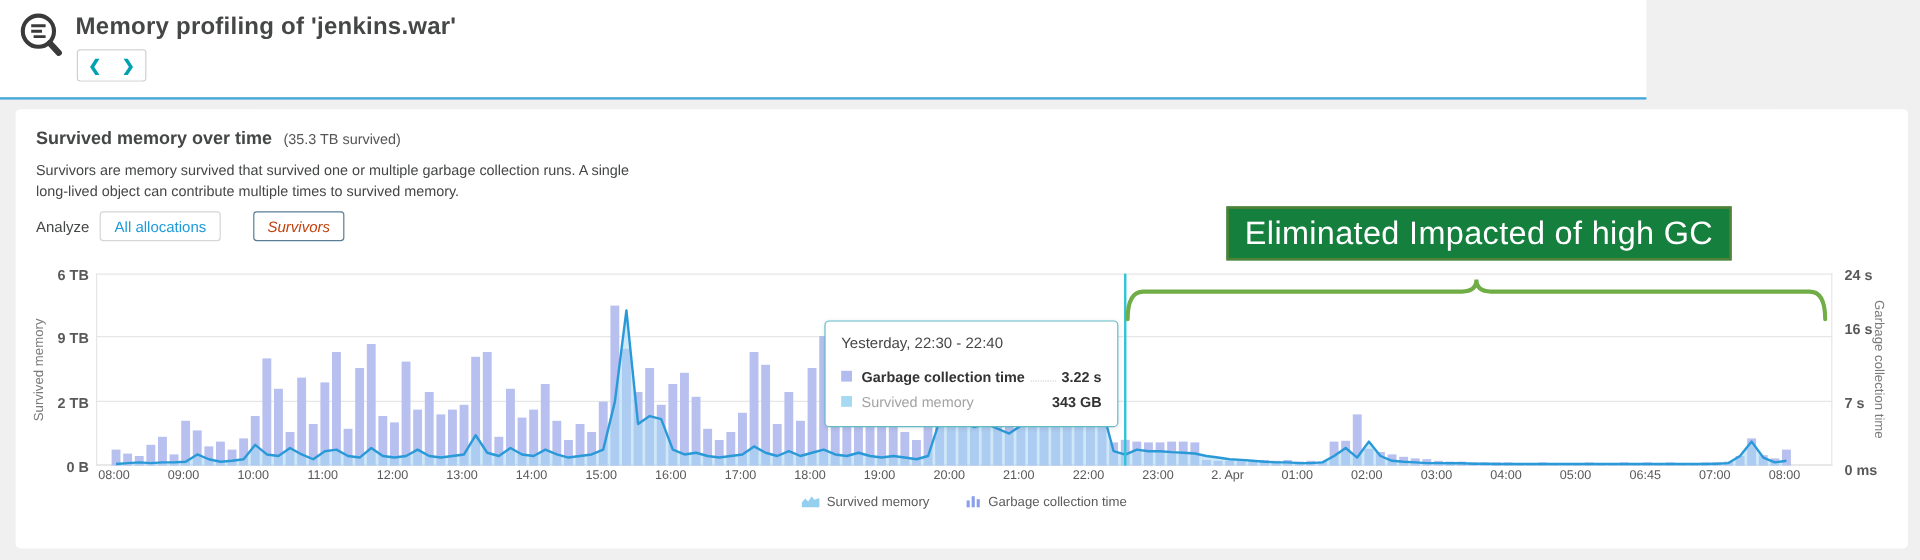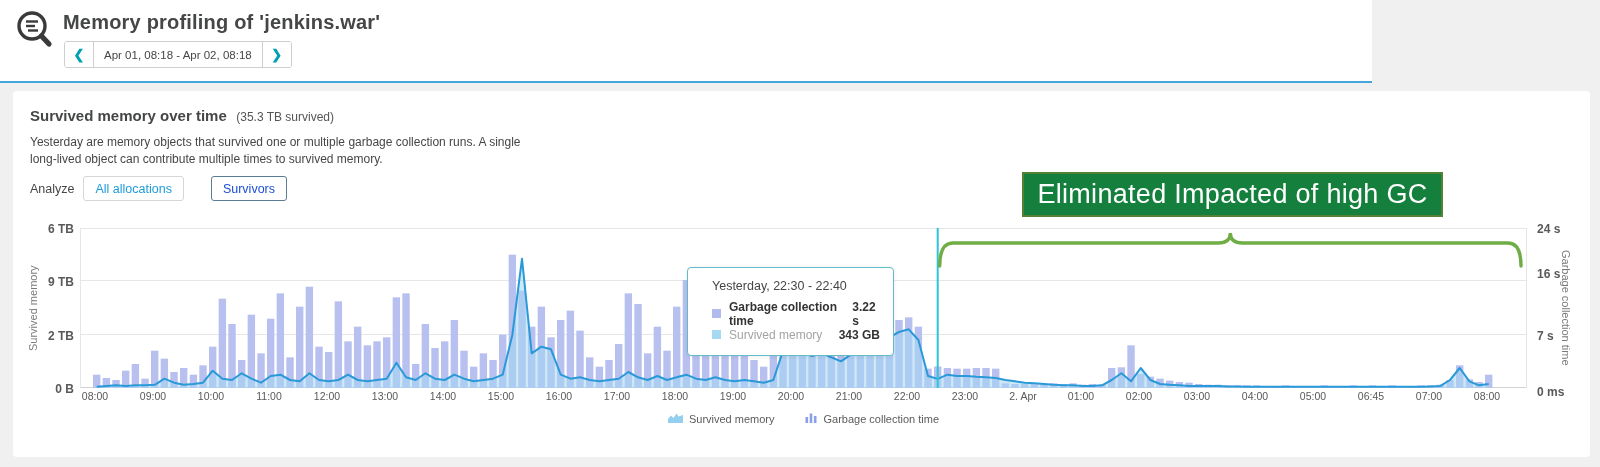--- a/index.html
+++ b/index.html
@@ -86,7 +86,6 @@
     <h1 class="page-title">Memory profiling of 'jenkins.war'</h1>
     <div class="datenav">
       <button class="nav-btn">❮</button>
-      <div class="range">Apr 01, 08:18 - Apr 02, 08:18</div>
       <button class="nav-btn">❯</button>
     </div>
   </header>

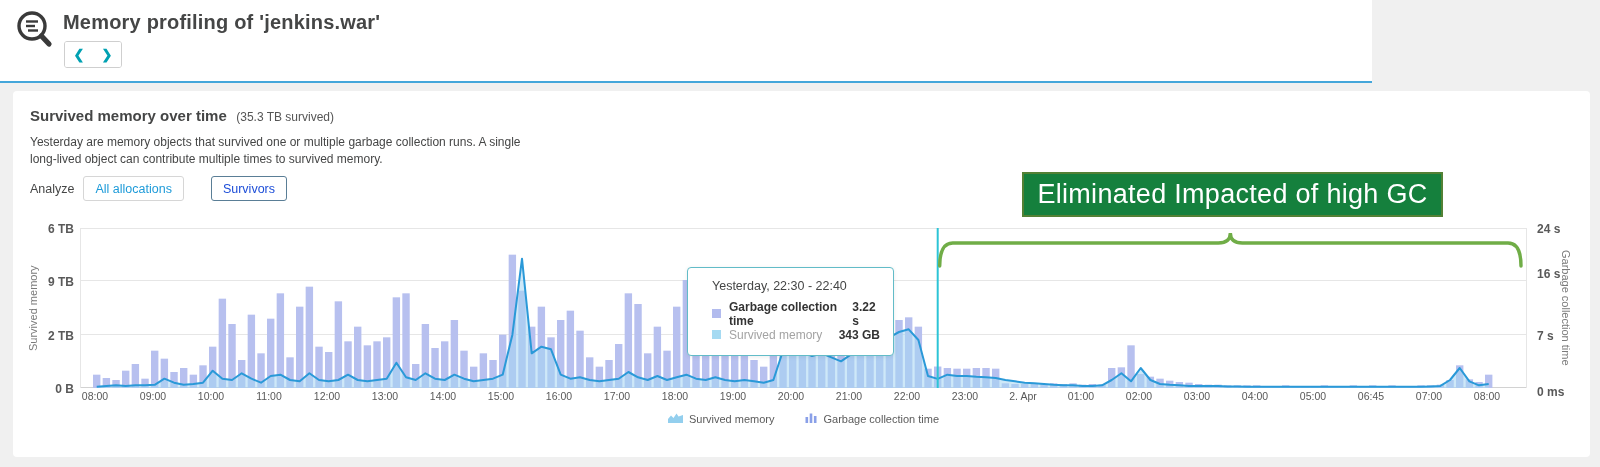--- a/index.html
+++ b/index.html
@@ -96,7 +96,7 @@
       <span class="card-subtitle">(35.3 TB survived)</span>
     </div>
     <div class="desc">
-      <span>Yesterday are memory objects that survived one or multiple garbage collection runs. A single</span>
+      <span>Survivors are memory survived that survived one or multiple garbage collection runs. A single</span>
       <span>long-lived object can contribute multiple times to survived memory.</span>
     </div>
     <div class="analyze-row">

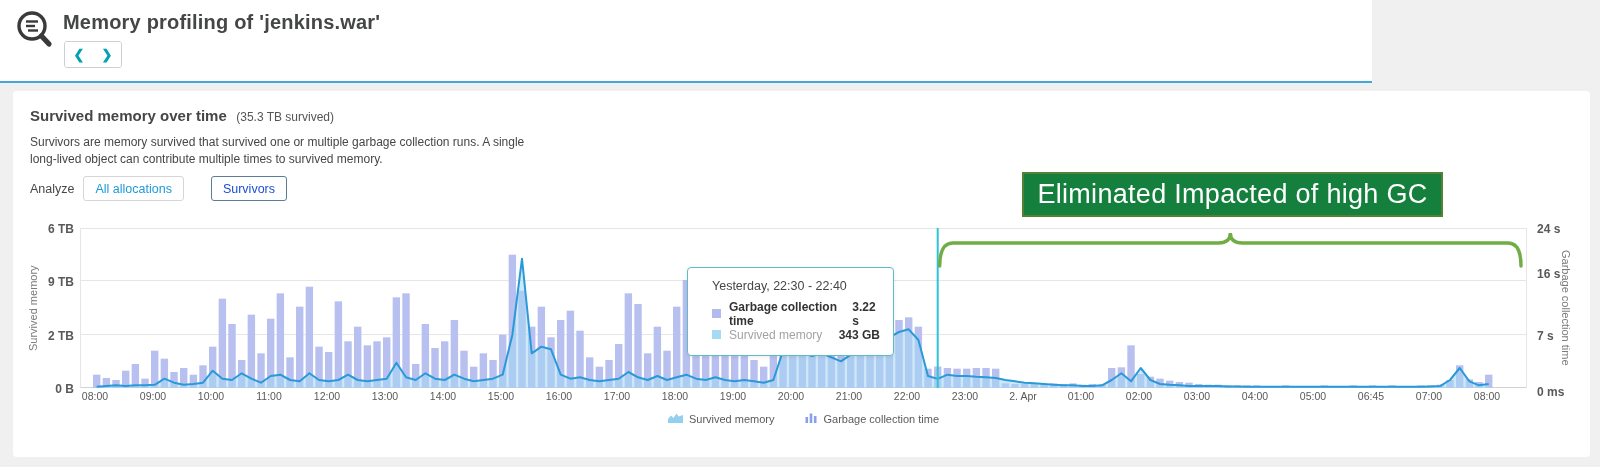--- a/index.html
+++ b/index.html
@@ -32,7 +32,7 @@
   .tbtn { height:25px; padding:0 11px; font-size:12.5px; border-radius:3px; background:#fff;
     cursor:pointer; font-family:inherit; }
   .tbtn.unselected { border:1px solid #d6d6d6; color:#1e9bd9; margin-right:18px; }
-  .tbtn.selected { border:1px solid #5a7e96; color:#1d4ed8; }
+  .tbtn.selected { border:1px solid #5a7e96; color:#c2410c;font-style:italic; }
 
   
   .axis-title { position:absolute; font-size:11px; color:#7a7a7a; display:flex;

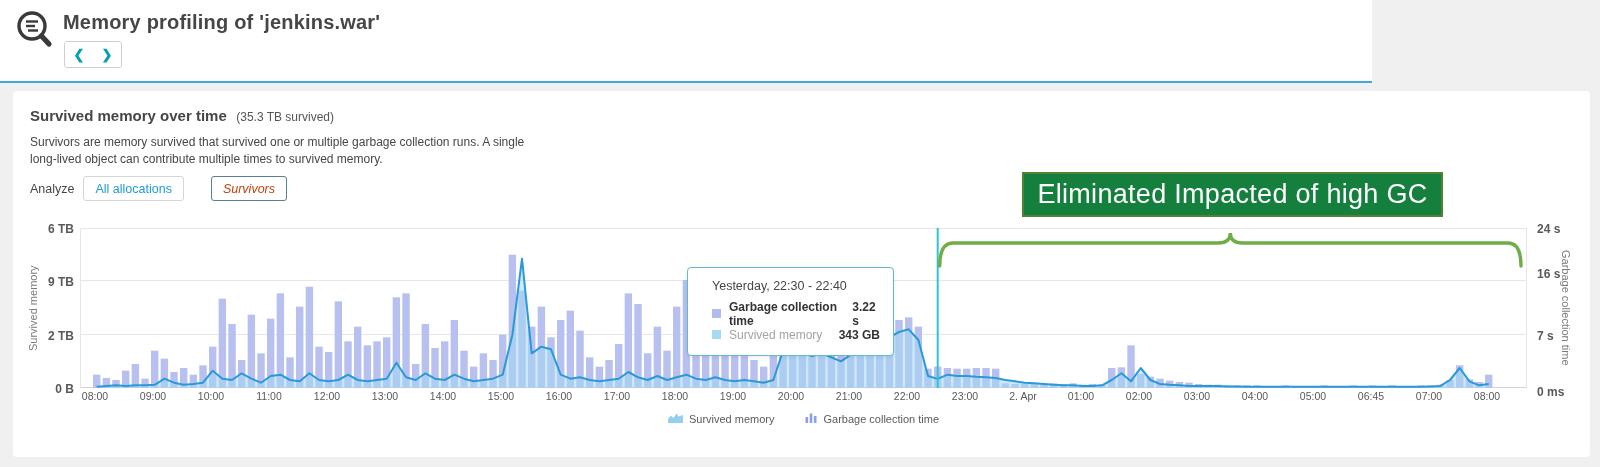--- a/index.html
+++ b/index.html
@@ -52,8 +52,8 @@
   .legend-item { display:flex; align-items:center; gap:6px; font-size:11px; color:#5b5b5b; cursor:pointer; }
 
   
-  .tooltip { position:absolute; left:674px; top:176px; width:207px; background:#fff;
-    border:1.5px solid #62bcc8; border-radius:4px; padding:11px 13px 10px 24px;
+  .tooltip { position:absolute; left:674px; top:176px; width:245px; background:#fff;
+    border:1.5px solid #62bcc8; border-radius:4px; padding:11px 13px 10px 13px;
     box-shadow:0 1px 4px rgba(0,0,0,.08); }
   .tooltip-title { font-size:12.5px; color:#454646; margin-bottom:10px; }
   .tt-row { display:flex; align-items:center; height:21px; font-size:12px; }

